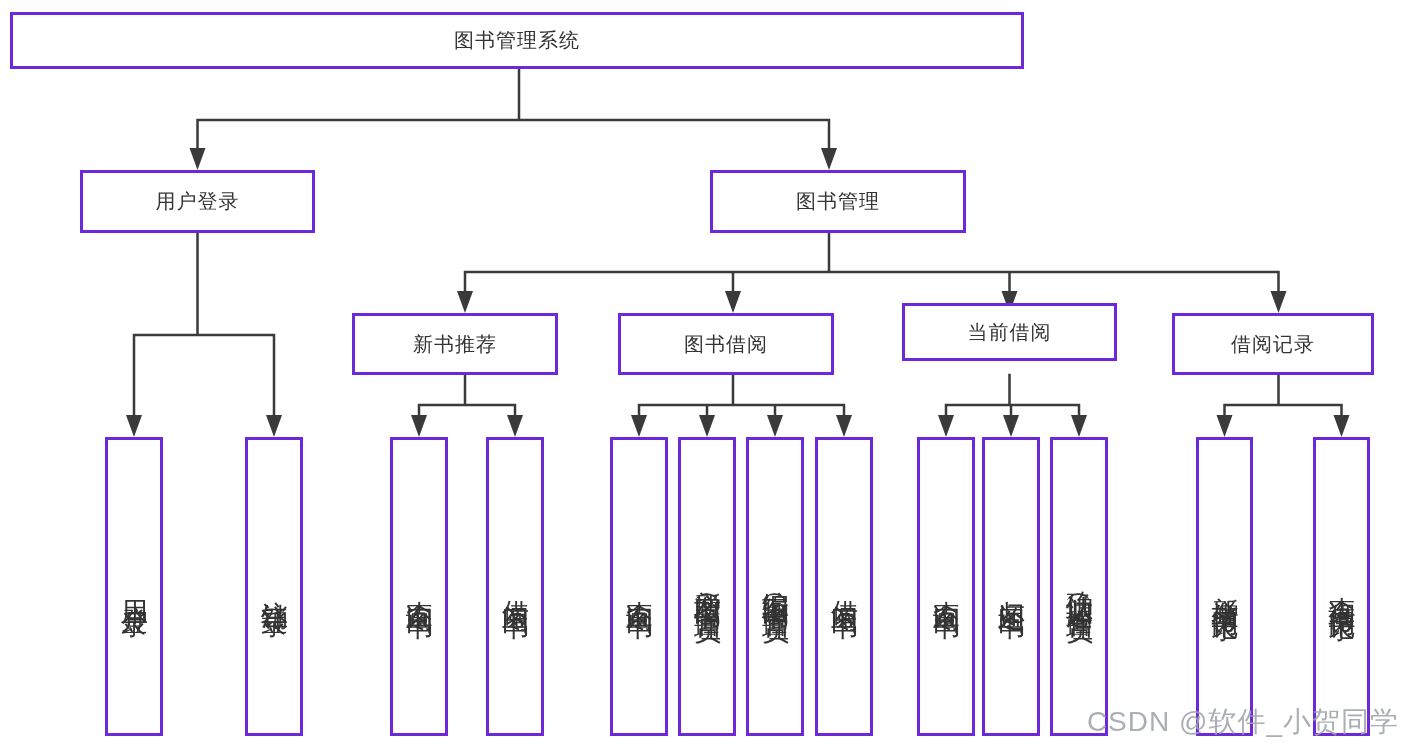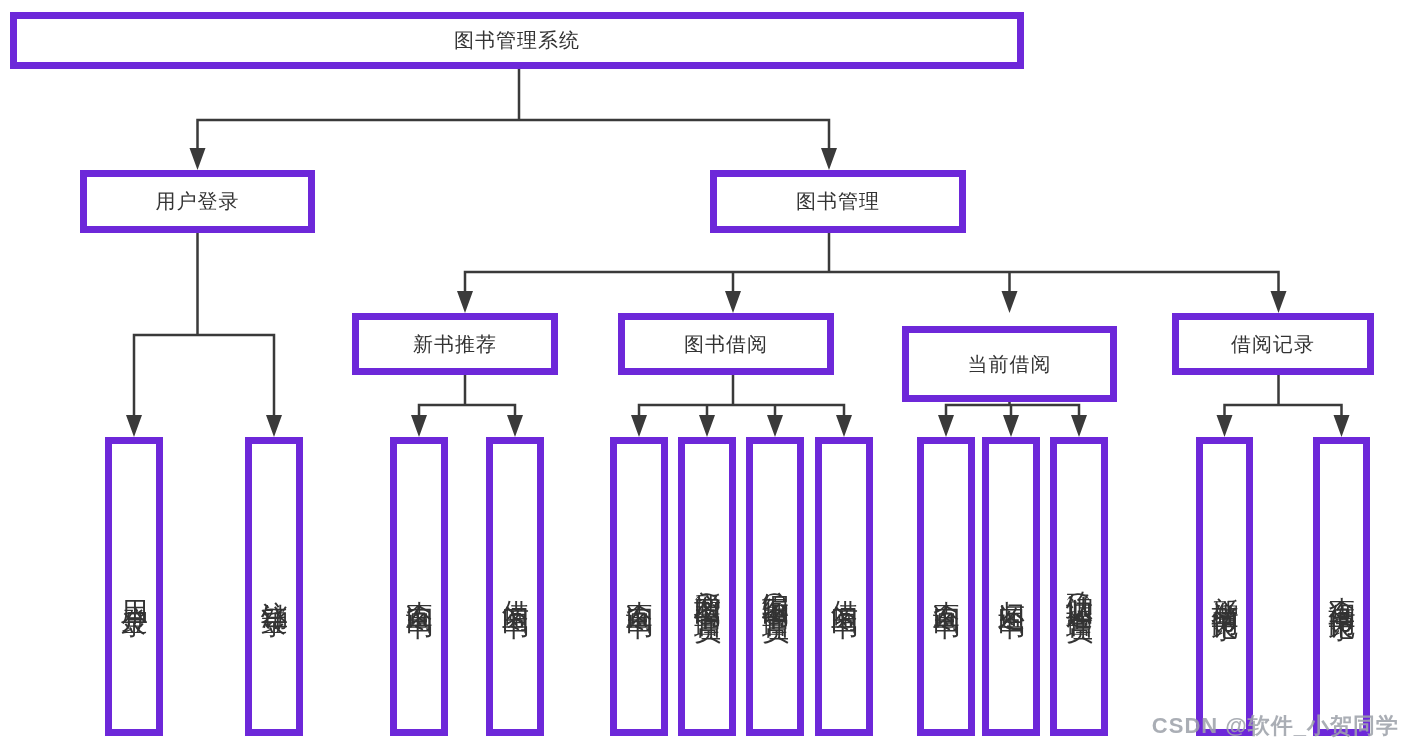--- a/index.html
+++ b/index.html
@@ -9,7 +9,7 @@
   }
   #connectors{position:absolute;left:0;top:0;pointer-events:none;}
   .box{
-    position:absolute;box-sizing:border-box;background:#fff;border:7px solid #6d28d9;
+    position:absolute;box-sizing:border-box;background:#fff;border:3px solid #6d28d9;
     display:flex;align-items:center;justify-content:center;color:#333333;
   }
   .h{font-size:20px;letter-spacing:1px;white-space:nowrap;}

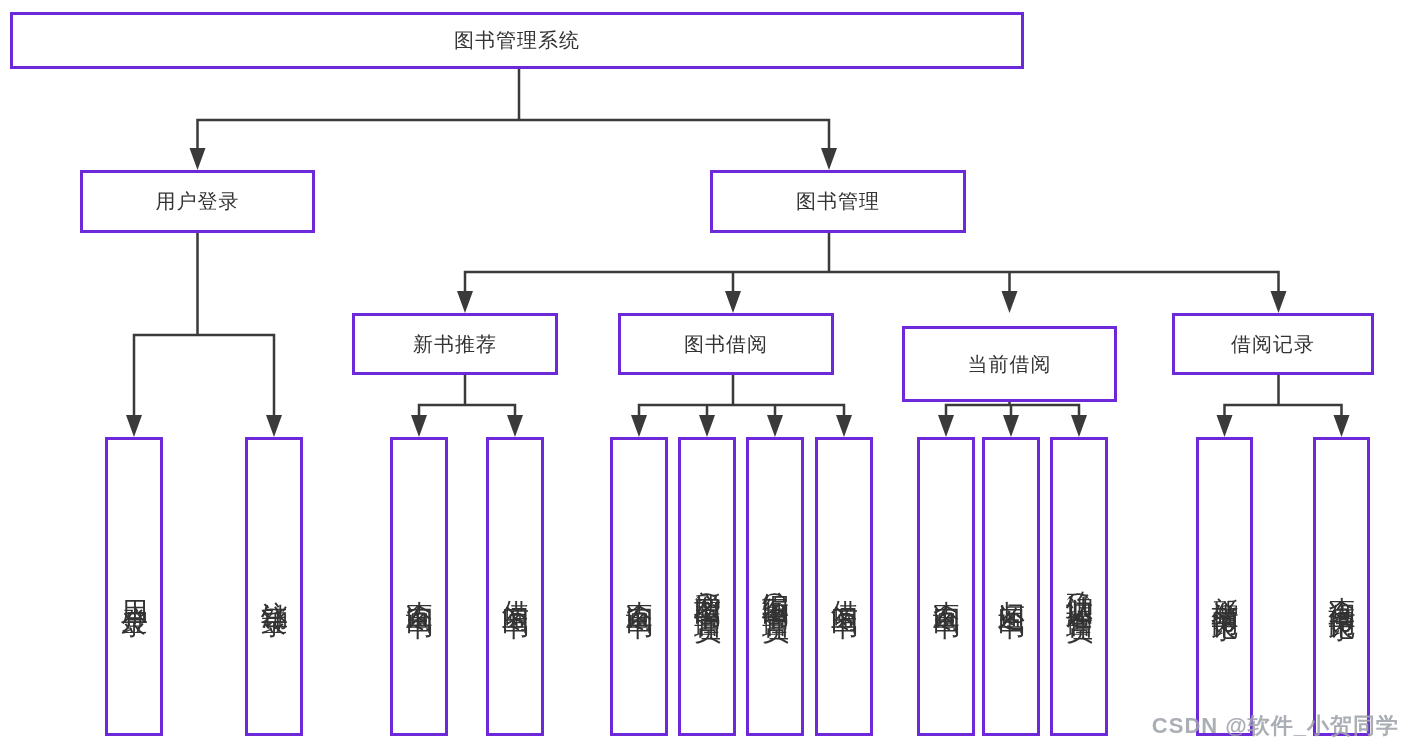--- a/index.html
+++ b/index.html
@@ -66,7 +66,7 @@
   <div class="box h" style="left:618px;top:313px;width:216px;height:62px">
     <span>图书借阅</span>
   </div>
-  <div class="box h" style="left:902px;top:326px;width:215px;height:76px">
+  <div class="box h" style="left:902px;top:303px;width:215px;height:58px">
     <span>当前借阅</span>
   </div>
   <div class="box h" style="left:1172px;top:313px;width:202px;height:62px">

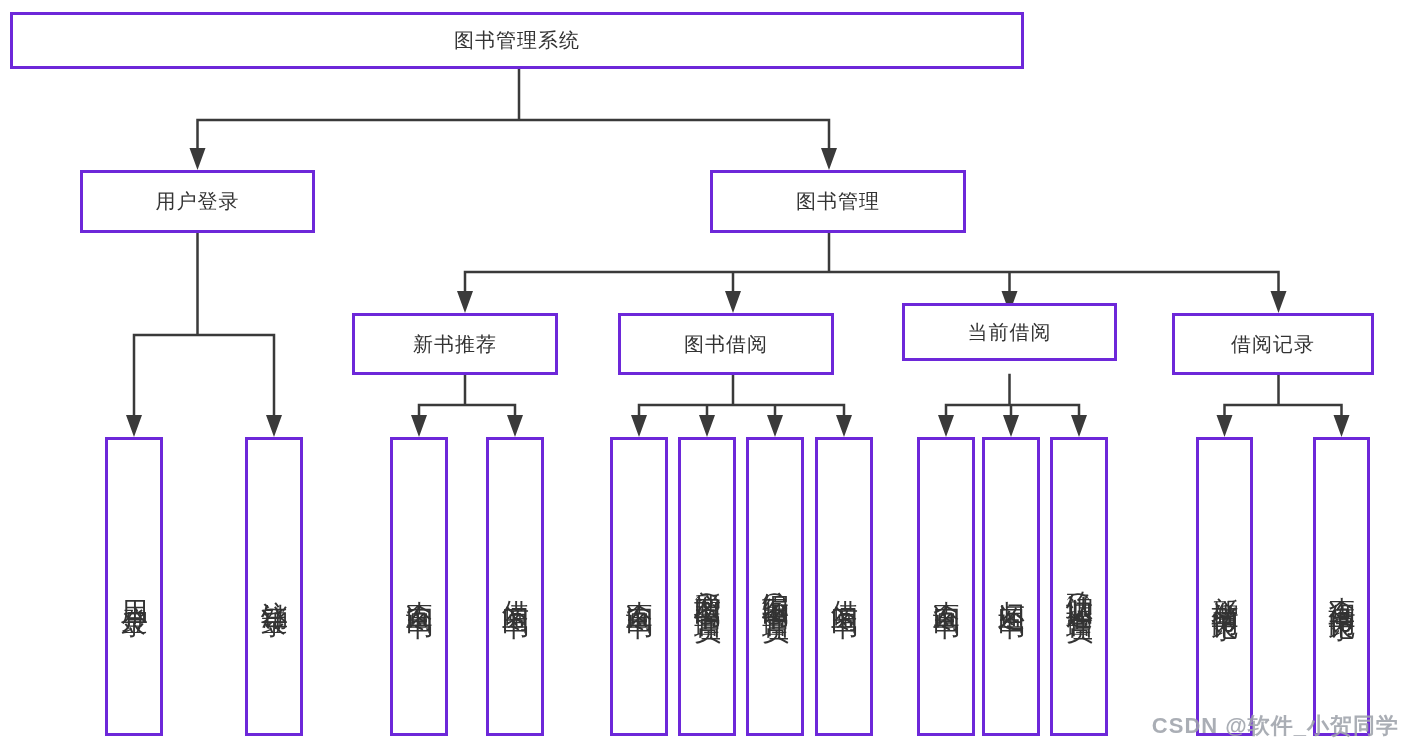--- a/index.html
+++ b/index.html
@@ -16,8 +16,8 @@
   .v{font-size:27px;}
   .v .vt{writing-mode:vertical-rl;text-orientation:mixed;letter-spacing:4px;line-height:1;}
   .watermark{
-    position:absolute;right:6px;bottom:6px;font-size:22px;color:rgba(158,163,171,0.88);
-    letter-spacing:1px;white-space:nowrap;font-weight:bold;
+    position:absolute;right:6px;bottom:6px;font-size:28px;color:rgba(158,163,171,0.88);
+    letter-spacing:1px;white-space:nowrap;
   }
 </style>
 </head>

